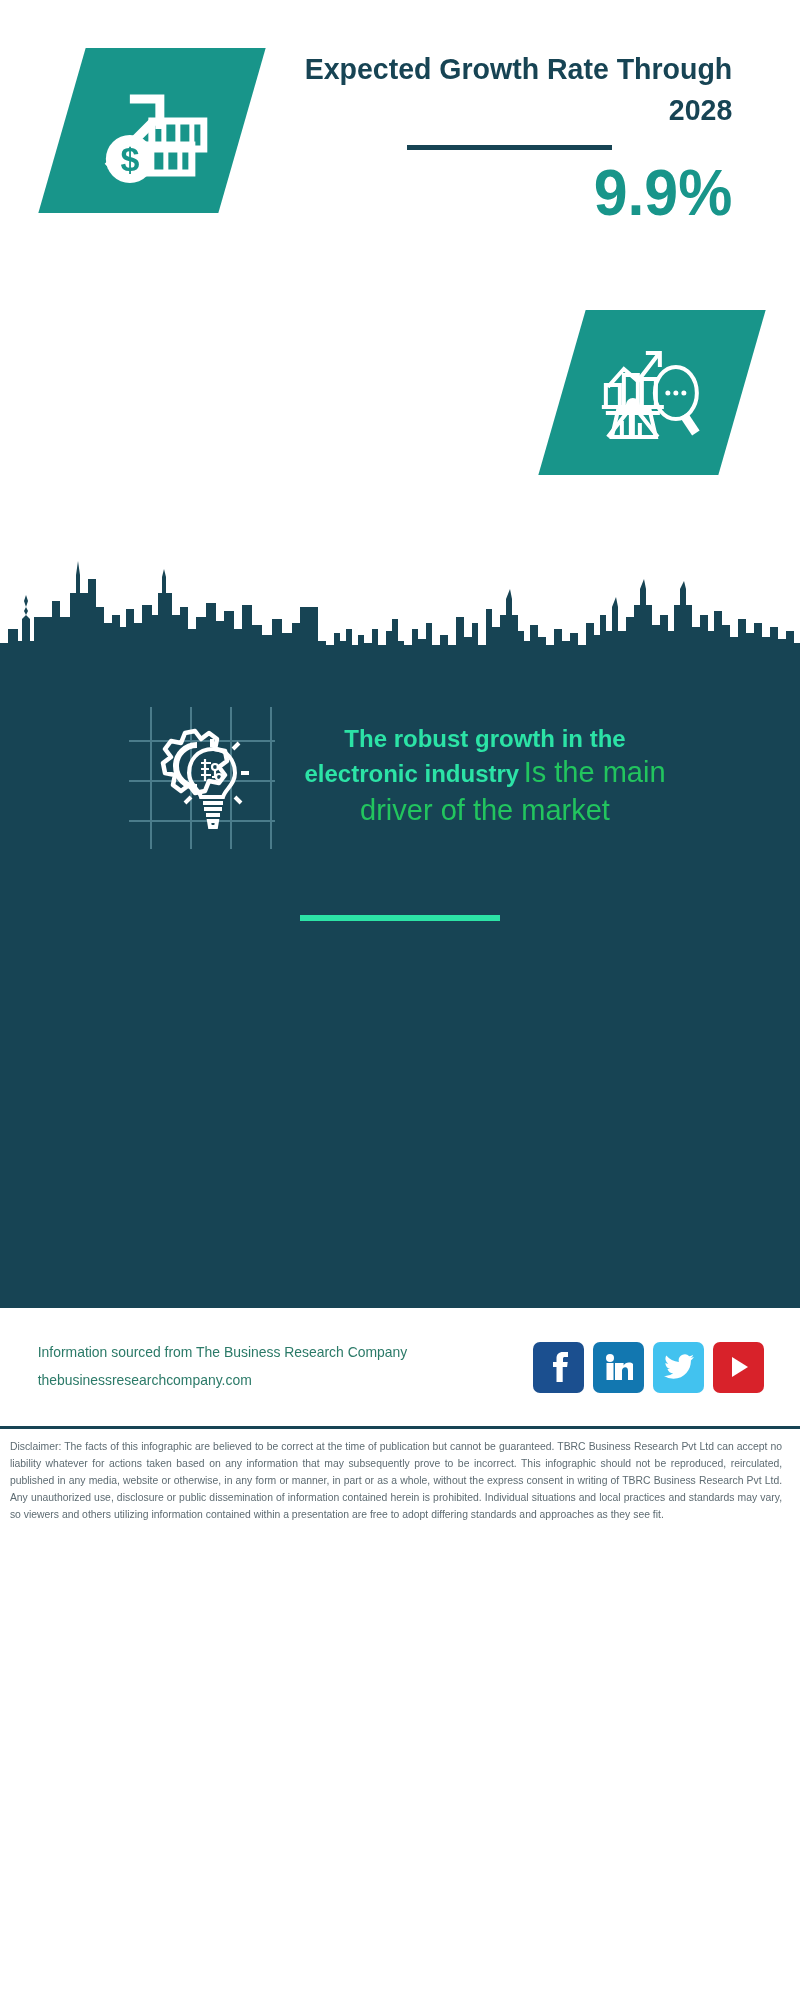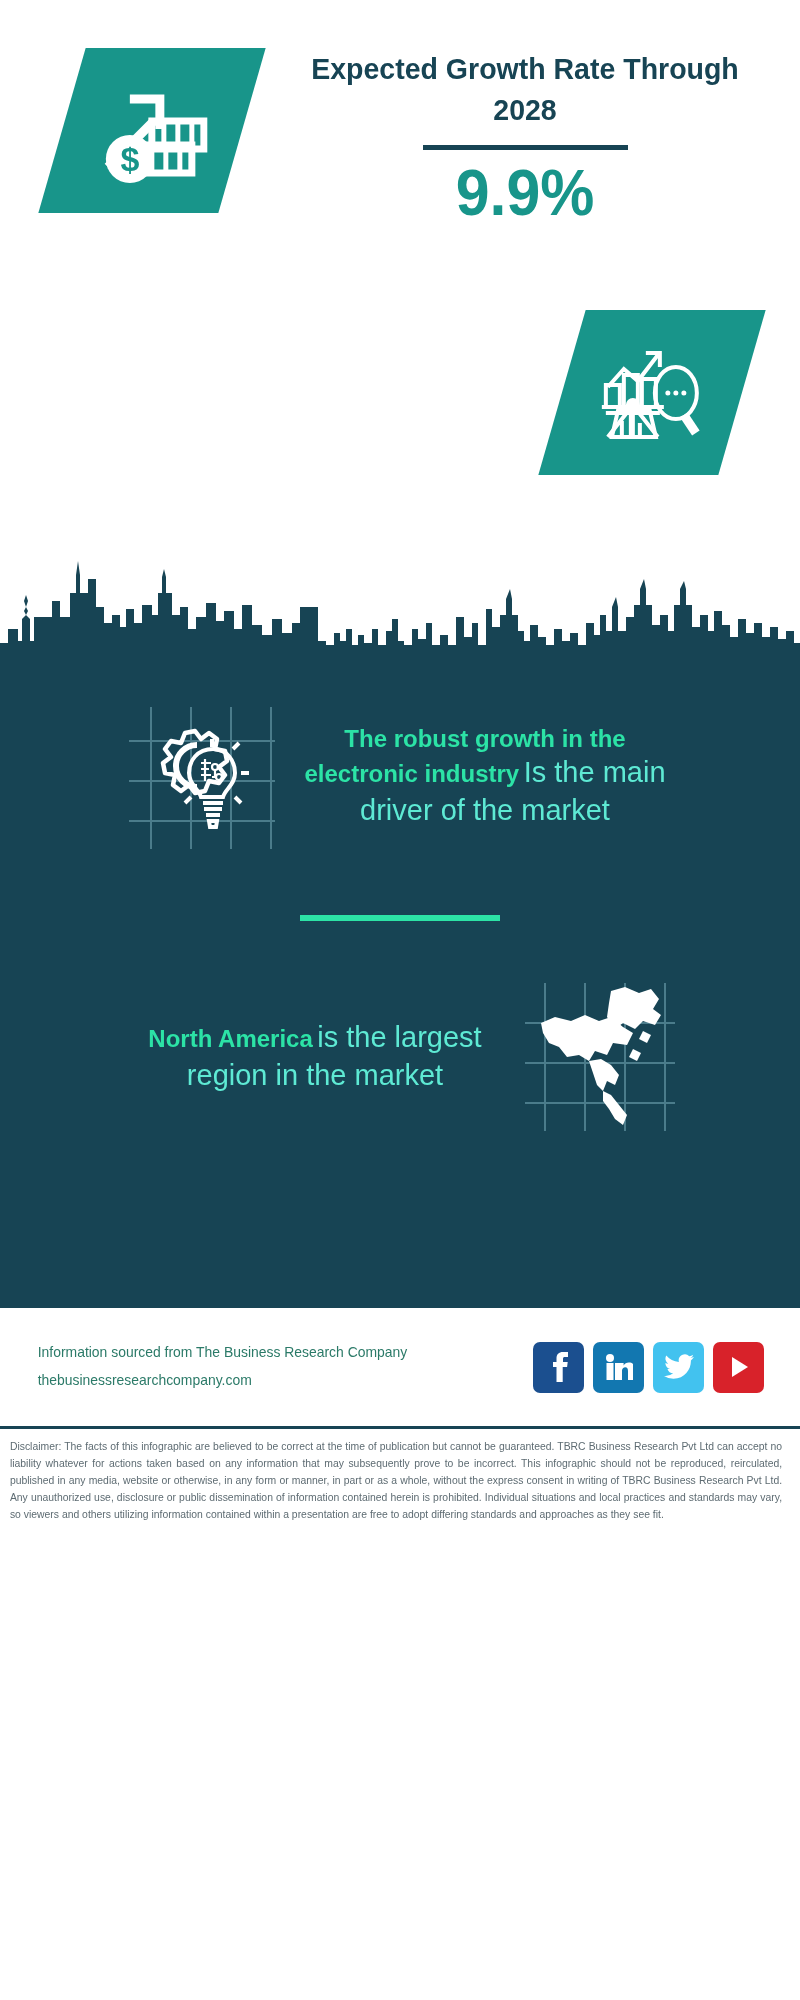--- a/index.html
+++ b/index.html
@@ -42,7 +42,7 @@
   .para-money { left:62px; top:48px; }
 
   .stat1-text {
-    position:absolute; left:290px; top:48px; width:470px; text-align:center;
+    position:absolute; left:274px; top:48px; width:470px; text-align:right;
   }
   .stat-label {
     color:#174454; font-size:30px; font-weight:bold; line-height:1.38;

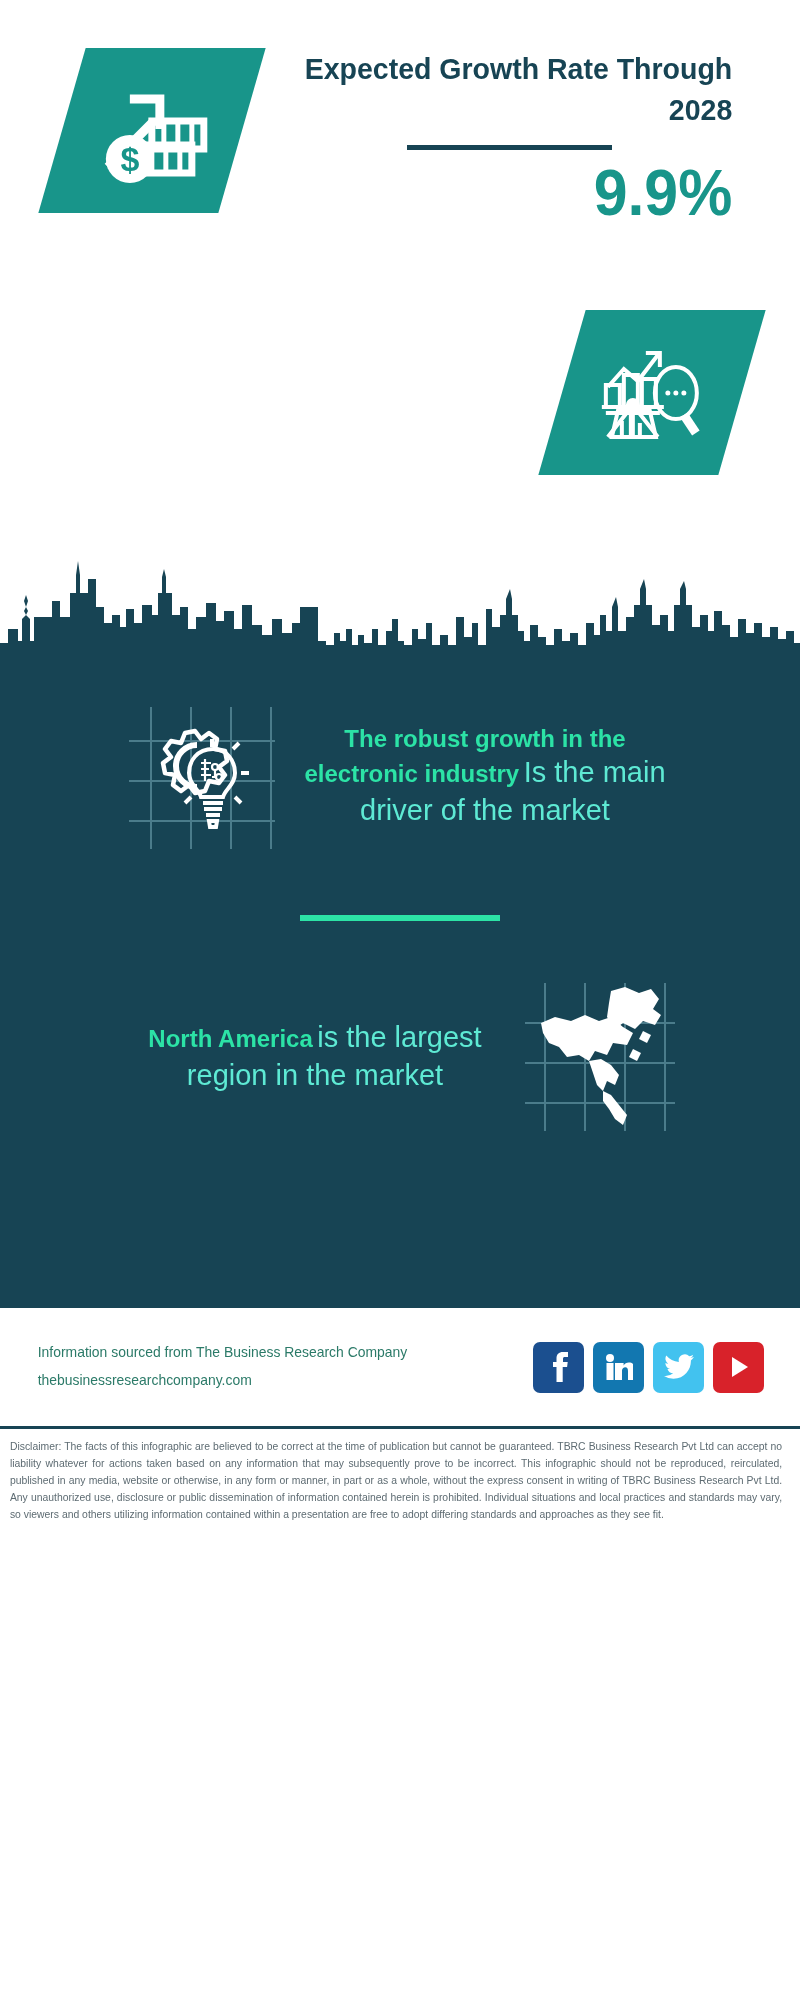--- a/index.html
+++ b/index.html
@@ -79,7 +79,7 @@
     transform:scaleX(0.95);
   }
   .txt-white {
-    color:#5eead4; font-size:29px; line-height:1.3; transform:scaleX(0.95);
+    color:#22c55e; font-size:29px; line-height:1.3; transform:scaleX(0.95);
   }
   .msg { text-align:center; width:400px; }
   .divider-green {

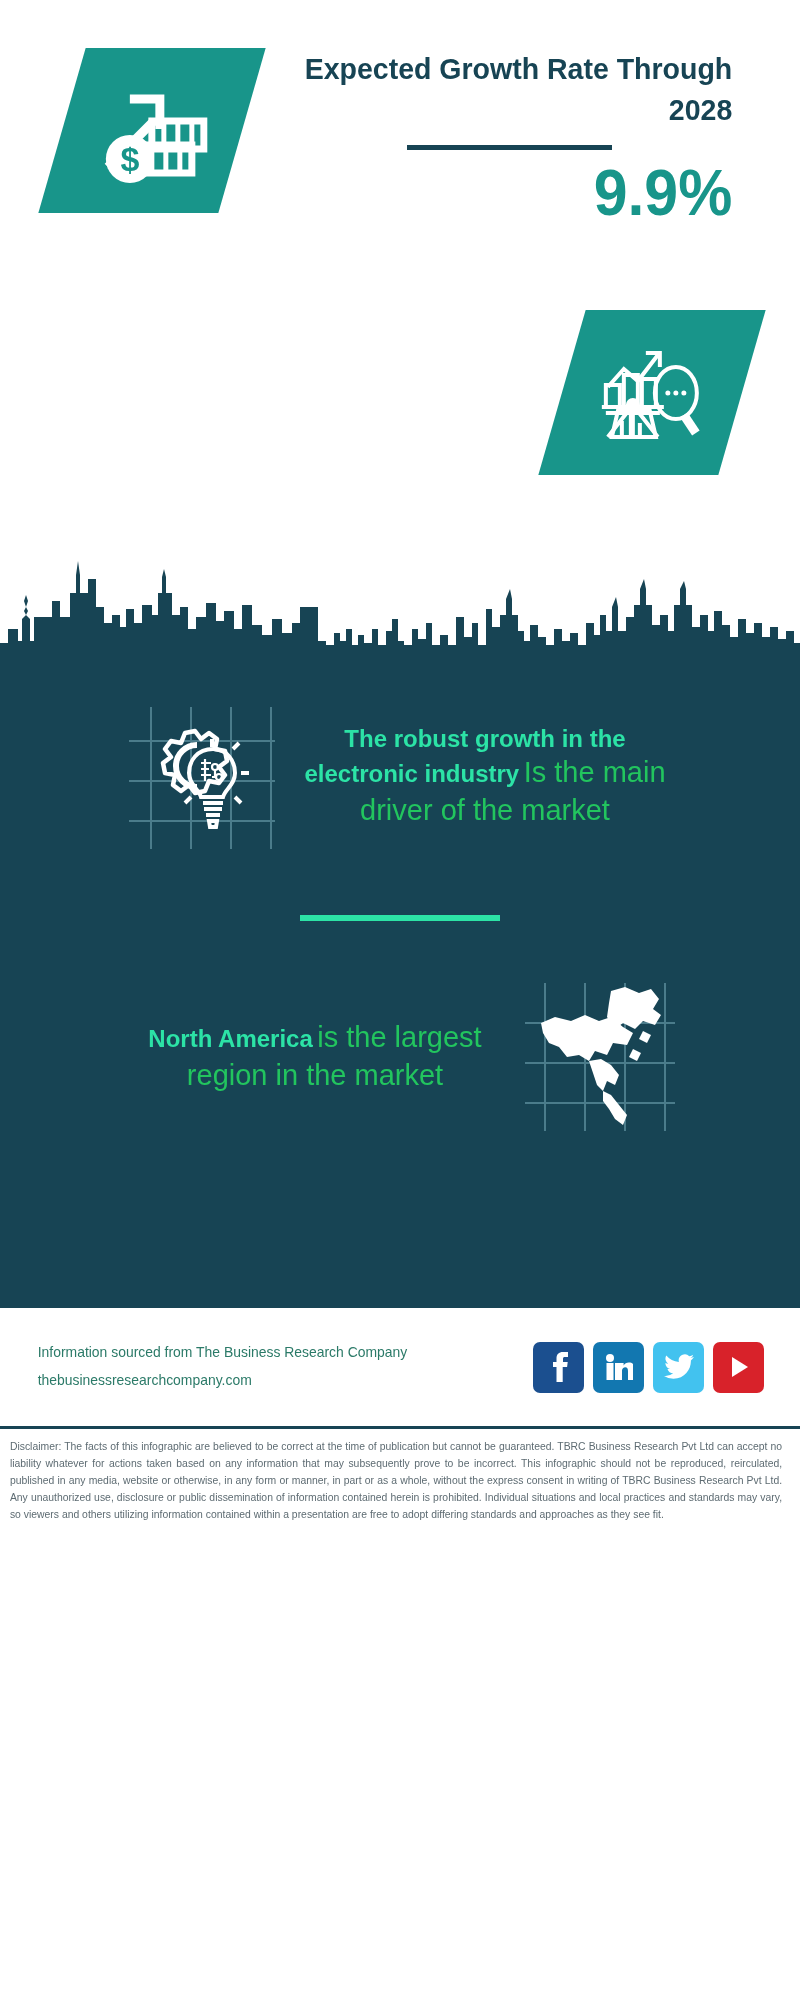--- a/index.html
+++ b/index.html
@@ -198,28 +198,6 @@
 
       <div class="divider-green"></div>
 
-      <div class="row">
-        <div class="msg">
-          <span class="txt-green">North America</span>
-          <span class="txt-white">is the largest region in the market</span>
-        </div>
-        <div class="icon-box">
-          <svg width="170" height="160" viewBox="0 0 170 160" fill="none">
-            <g stroke="#4b7c8b" stroke-width="2">
-              <path d="M10 46 H160 M10 86 H160 M10 126 H160"></path>
-              <path d="M30 6 V154 M70 6 V154 M110 6 V154 M150 6 V154"></path>
-            </g>
-            <g fill="#ffffff">
-              <path d="M96 14 L110 10 L124 16 L136 12 L144 22 L138 32 L146 38 L140 48 L128 44 L120 52 L108 46 L100 52 L92 40 L94 26 Z"></path>
-              <path d="M26 46 L40 40 L56 44 L70 38 L84 44 L96 40 L108 50 L118 56 L112 68 L98 66 L92 78 L80 74 L74 84 L64 78 L52 80 L44 70 L34 66 L28 56 Z"></path>
-              <path d="M74 84 L86 82 L96 88 L104 98 L100 108 L92 104 L88 114 L82 108 L78 96 Z"></path>
-              <path d="M88 114 L96 118 L104 128 L112 138 L108 148 L100 142 L94 132 L88 124 Z"></path>
-              <path d="M128 54 L136 58 L132 66 L124 62 Z"></path>
-              <path d="M118 72 L126 76 L122 84 L114 80 Z"></path>
-            </g>
-          </svg>
-        </div>
-      </div>
 
     </div>
   </div>

